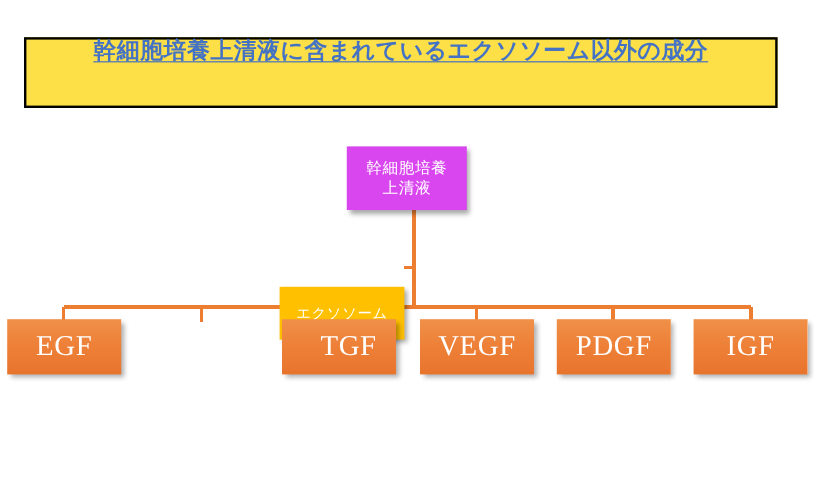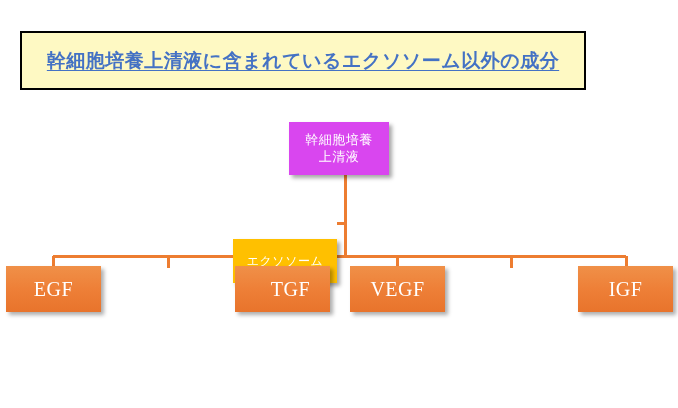--- a/index.html
+++ b/index.html
@@ -27,13 +27,12 @@
     position: absolute;
     left: 20px;
     top: 31px;
-    width: 566px;
+    width: 628px;
     height: 59px;
     border: 2px solid #000000;
-    background: #fef9c3;
+    background: #fde047;
     box-sizing: border-box;
     display: flex;
-    align-items: center;
     justify-content: center;
   }
   .title-text {

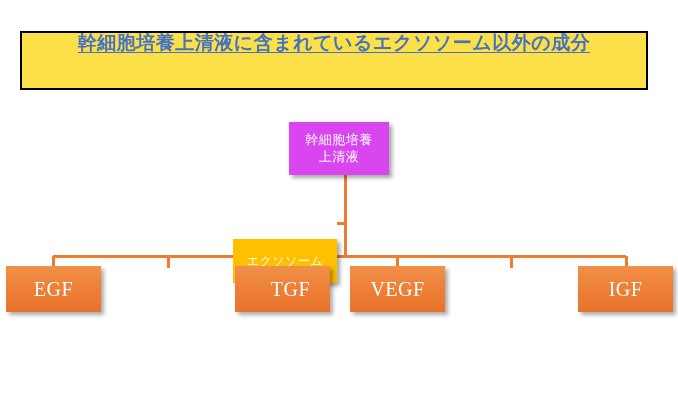--- a/index.html
+++ b/index.html
@@ -100,7 +100,7 @@
     background: linear-gradient(to bottom, #f09048 0%, #ee8038 48%, #e8742c 100%);
     box-shadow: 3px 3px 4px rgba(0,0,0,0.32);
     font-family: "Liberation Serif", serif;
-    font-size: 20px;
+    font-size: 24px;
     letter-spacing: 0.5px;
   }
 

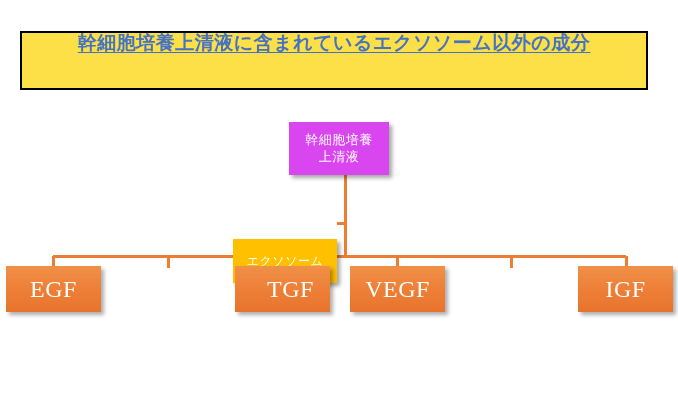--- a/index.html
+++ b/index.html
@@ -160,6 +160,9 @@
   <div class="node node-leaf leaf-3">
     <span>VEGF</span>
   </div>
+  <div class="node node-leaf leaf-4">
+    <span>PDGF</span>
+  </div>
   <div class="node node-leaf leaf-5">
     <span>IGF</span>
   </div>

